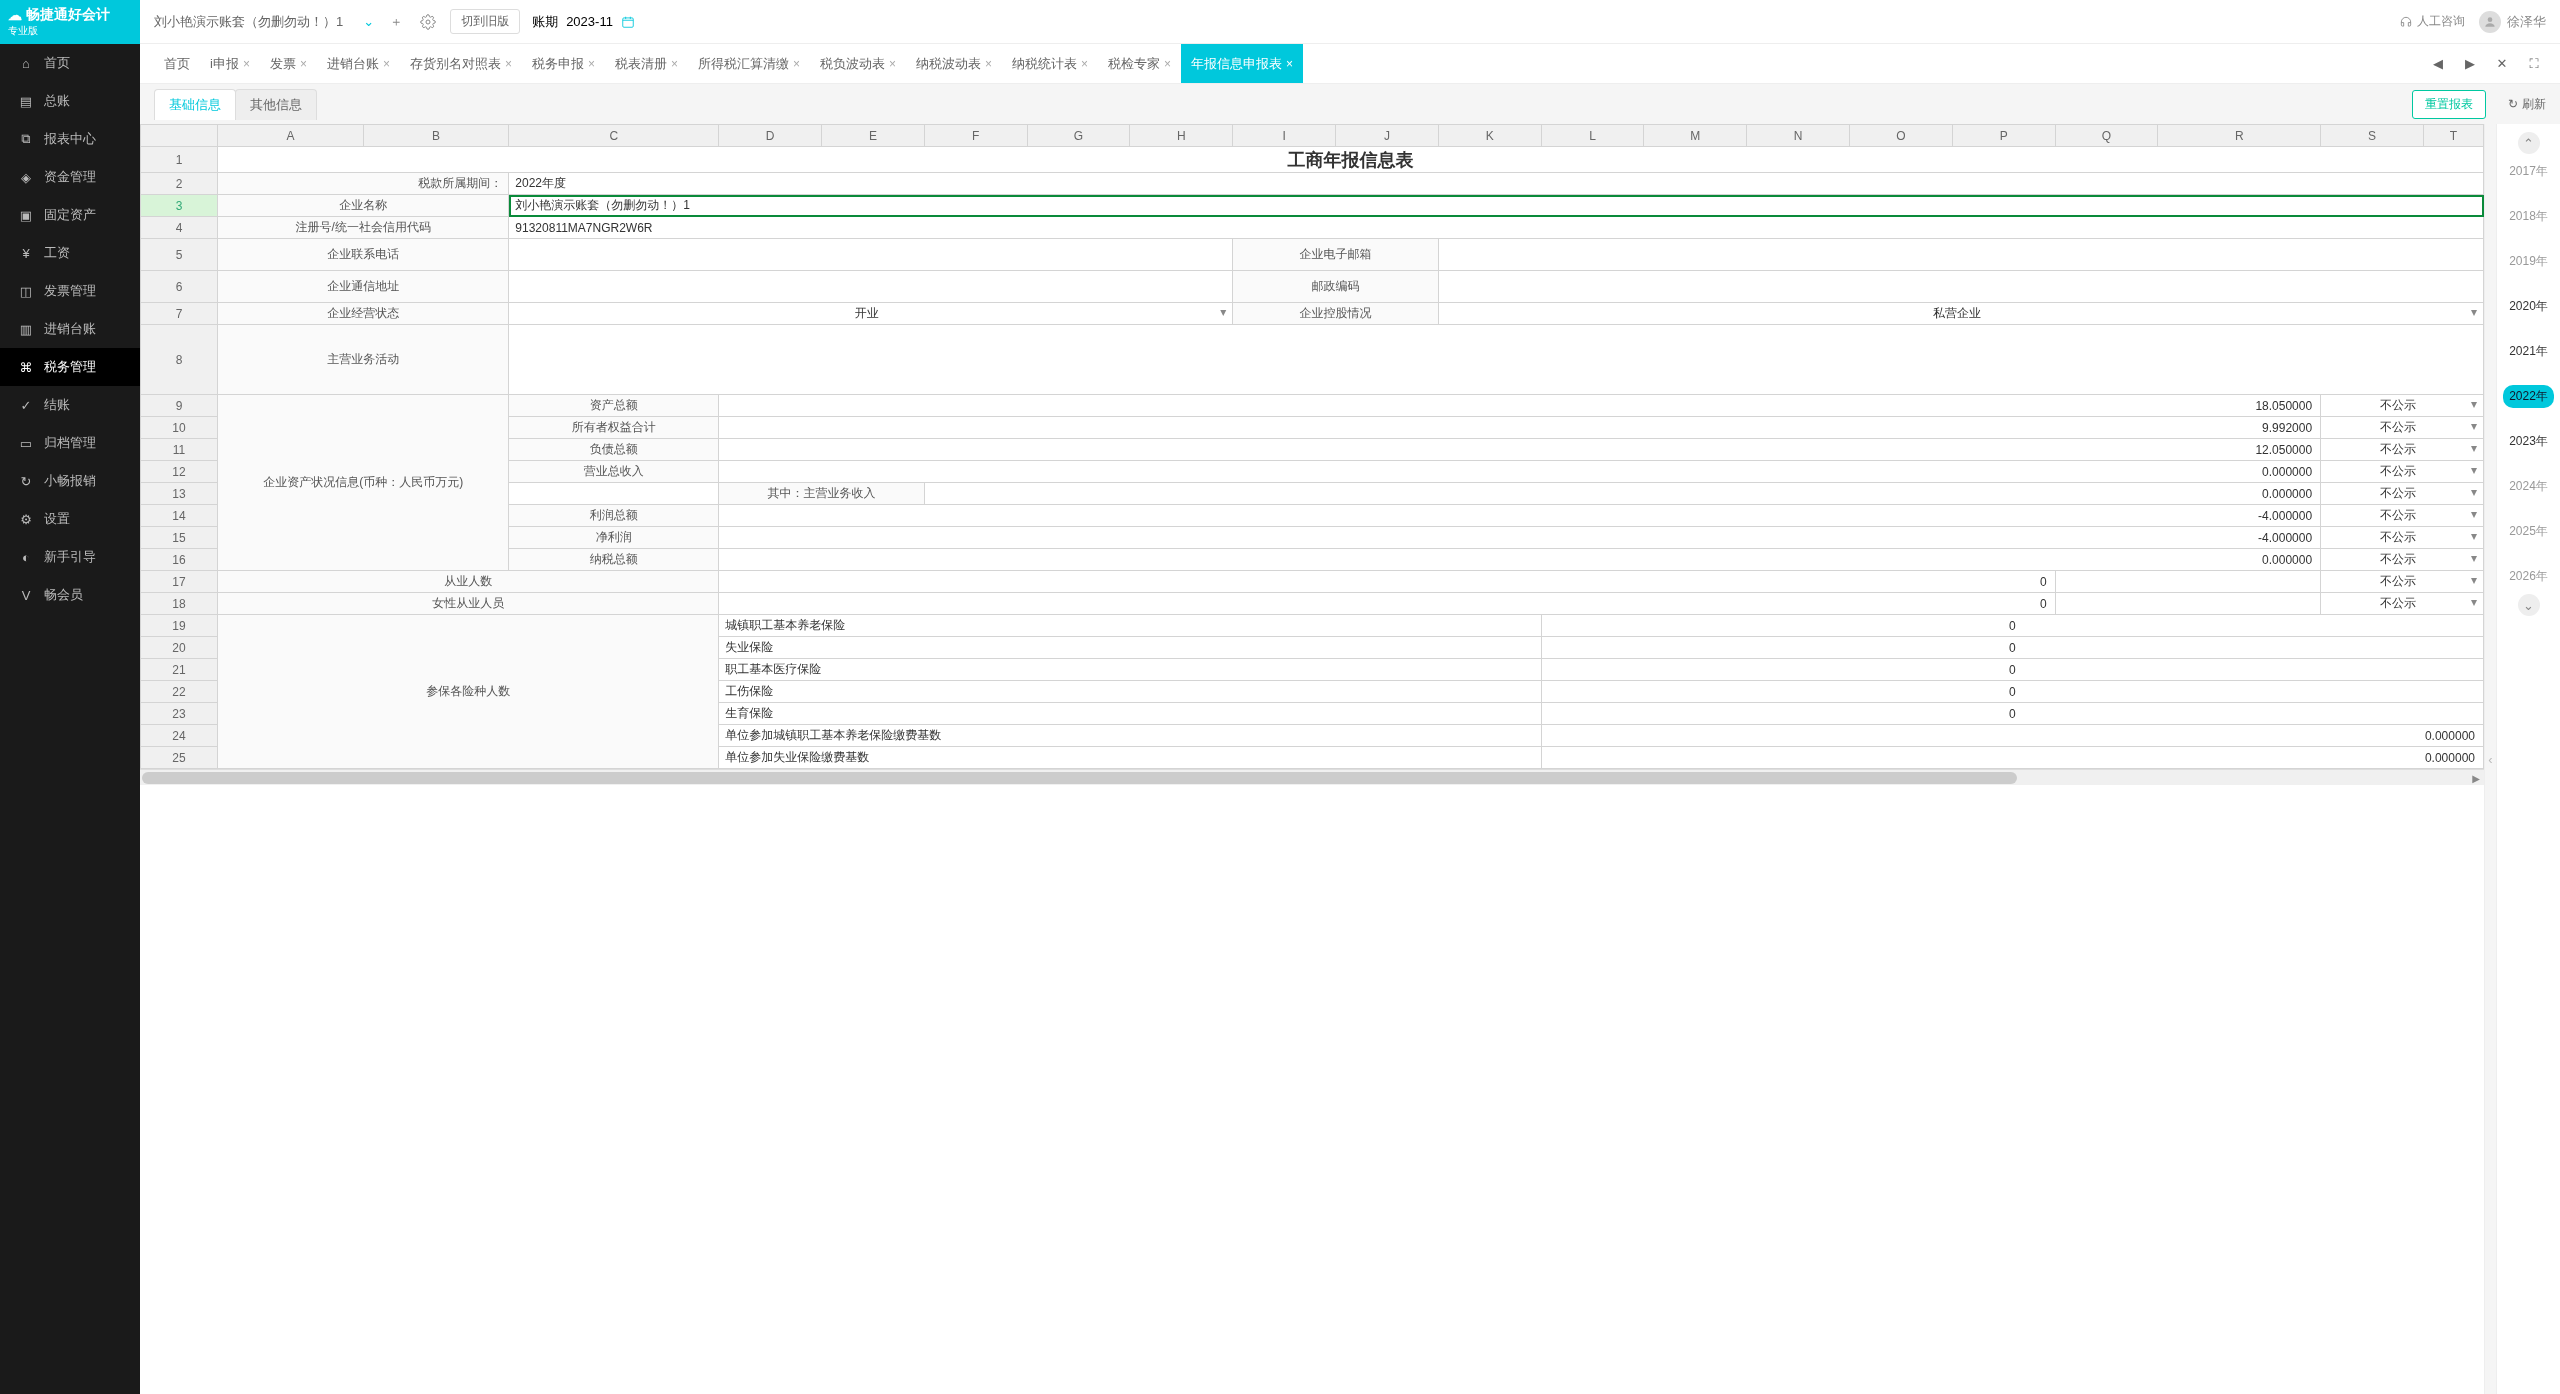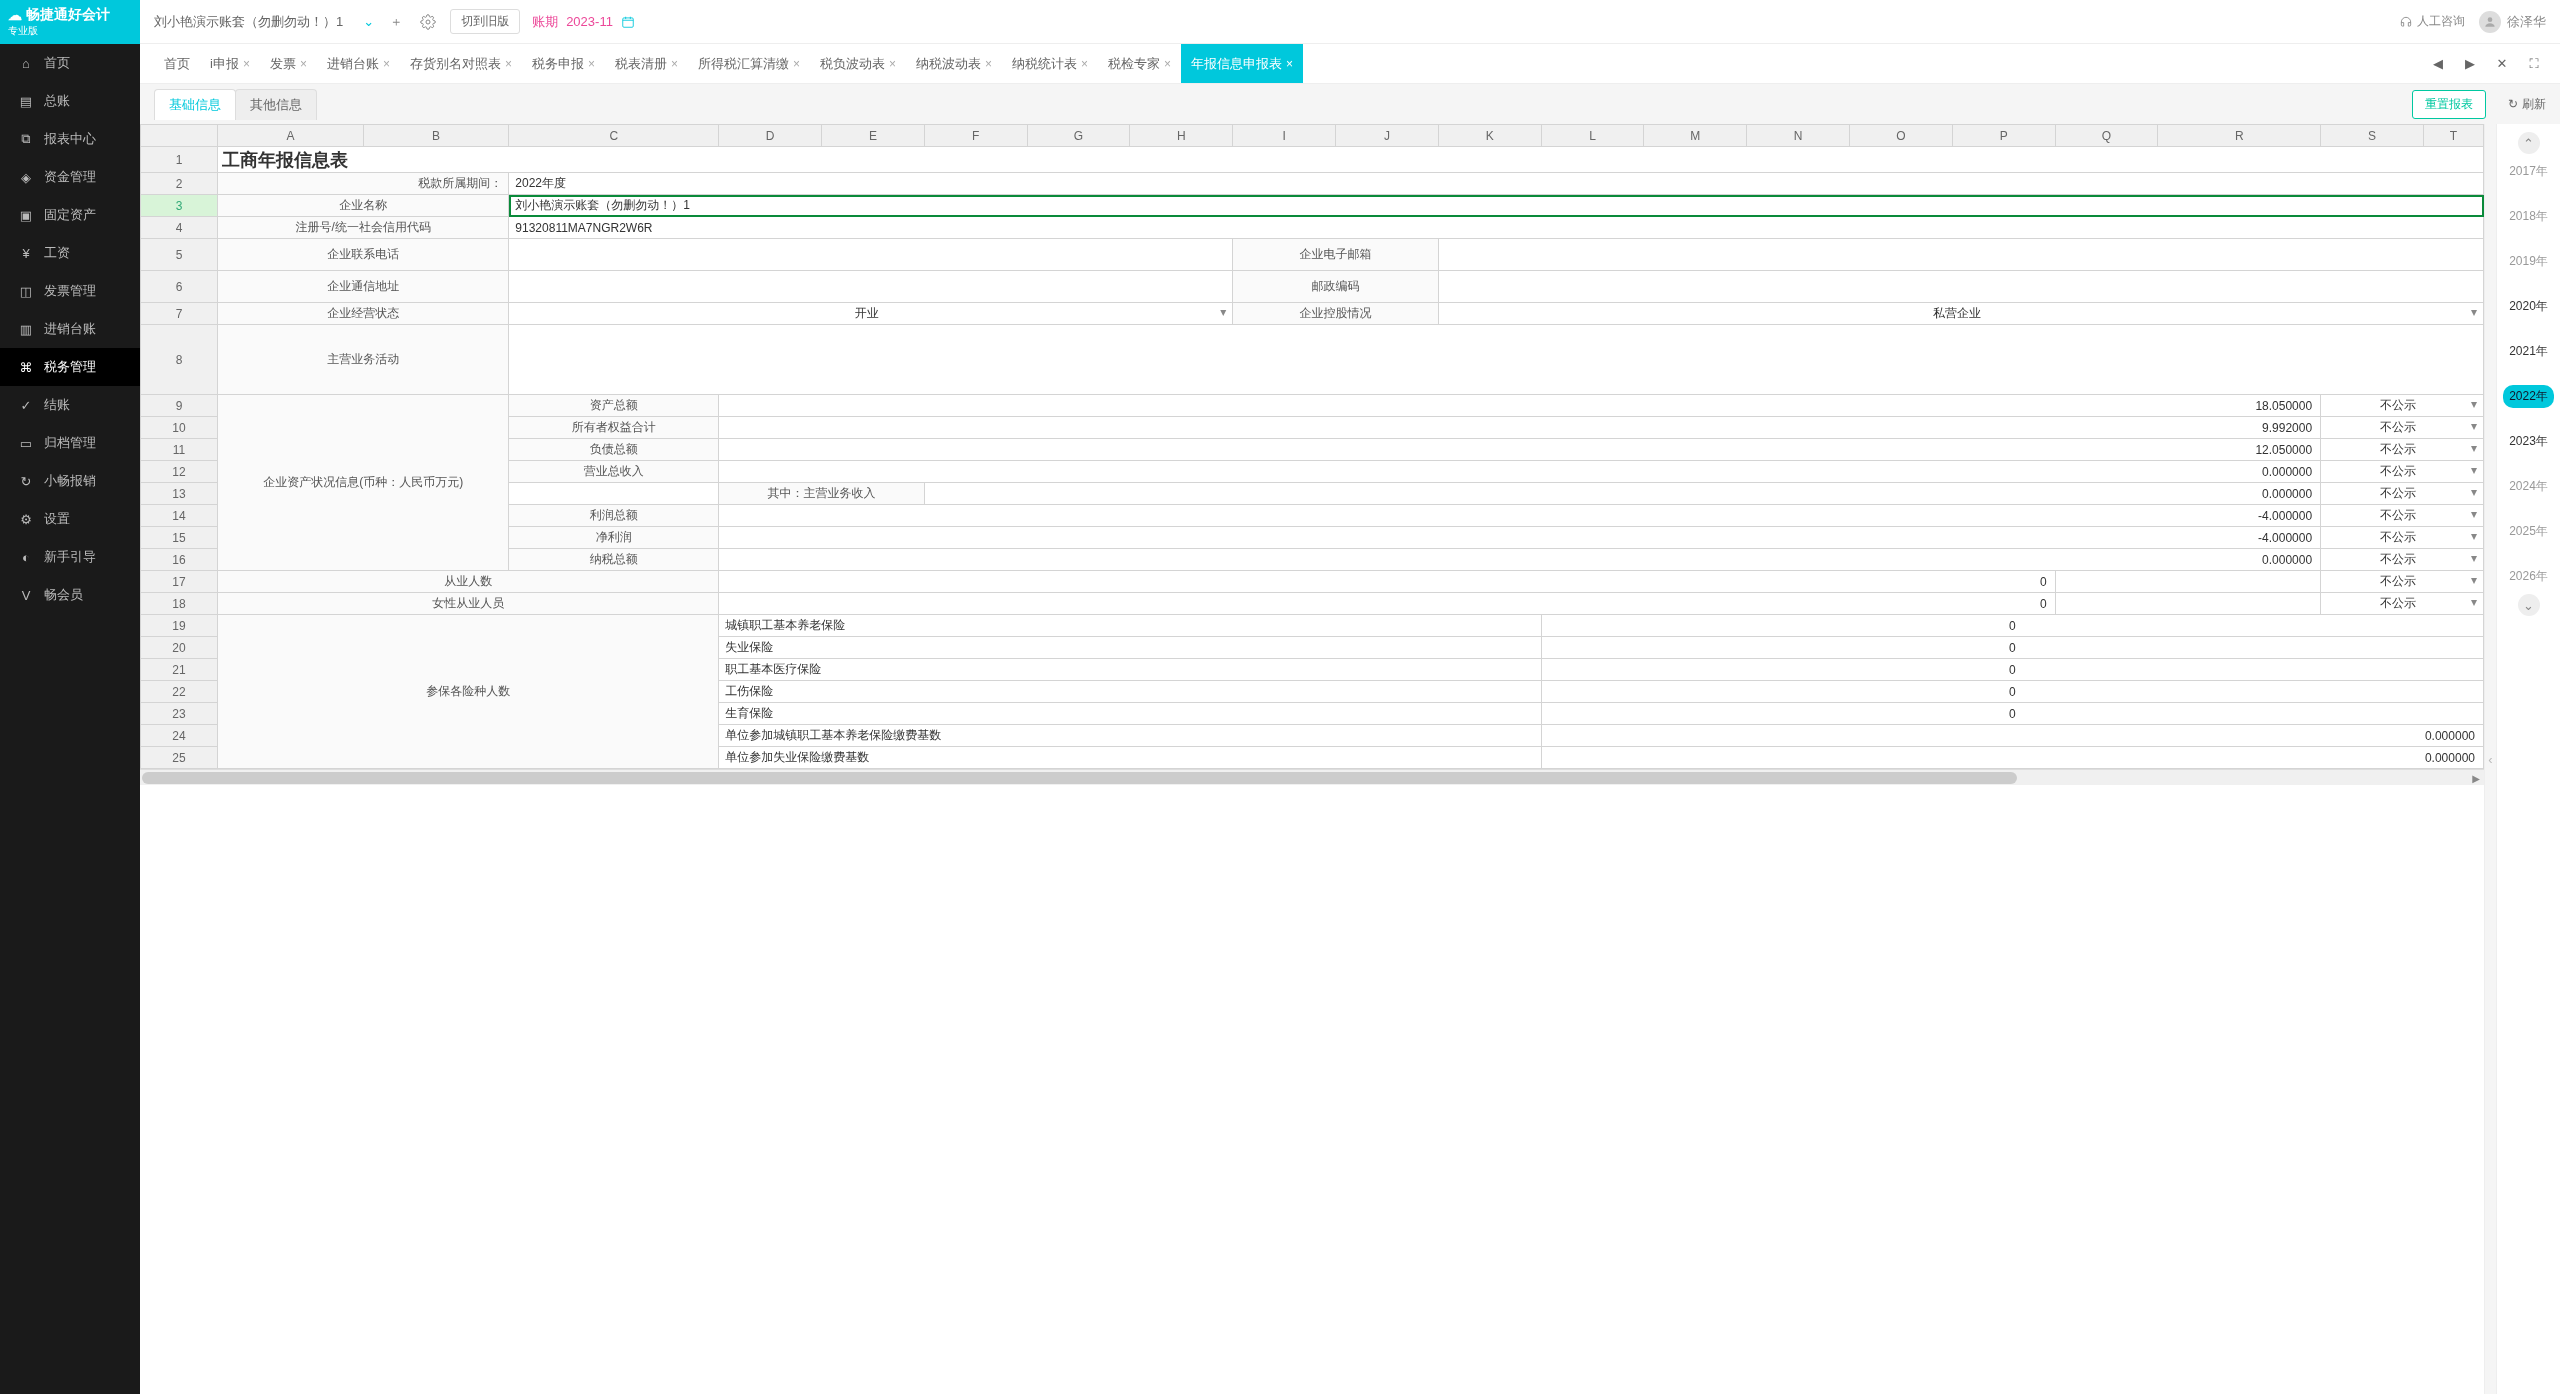--- a/index.html
+++ b/index.html
@@ -23,7 +23,7 @@
 .acct-select .chev { color: #00c8dc; margin-left: 20px; }
 .top-icon-btn { width: 20px; height: 20px; display: flex; align-items: center; justify-content: center; color: #888; cursor: pointer; }
 .old-ver-btn { border: 1px solid #ddd; padding: 3px 10px; border-radius: 3px; color: #666; cursor: pointer; font-size: 12px; }
-.period-area { display: flex; align-items: center; gap: 8px; color: #ec4899; font-size: 13px; }
+.period-area { display: flex; align-items: center; gap: 8px; color: #000000; font-size: 13px; }
 .topbar-right { margin-left: auto; display: flex; align-items: center; gap: 14px; color: #888; }
 .hotline { display: flex; align-items: center; gap: 4px; cursor: pointer; font-size: 12px; }
 .user-badge { display: flex; align-items: center; gap: 6px; cursor: pointer; }

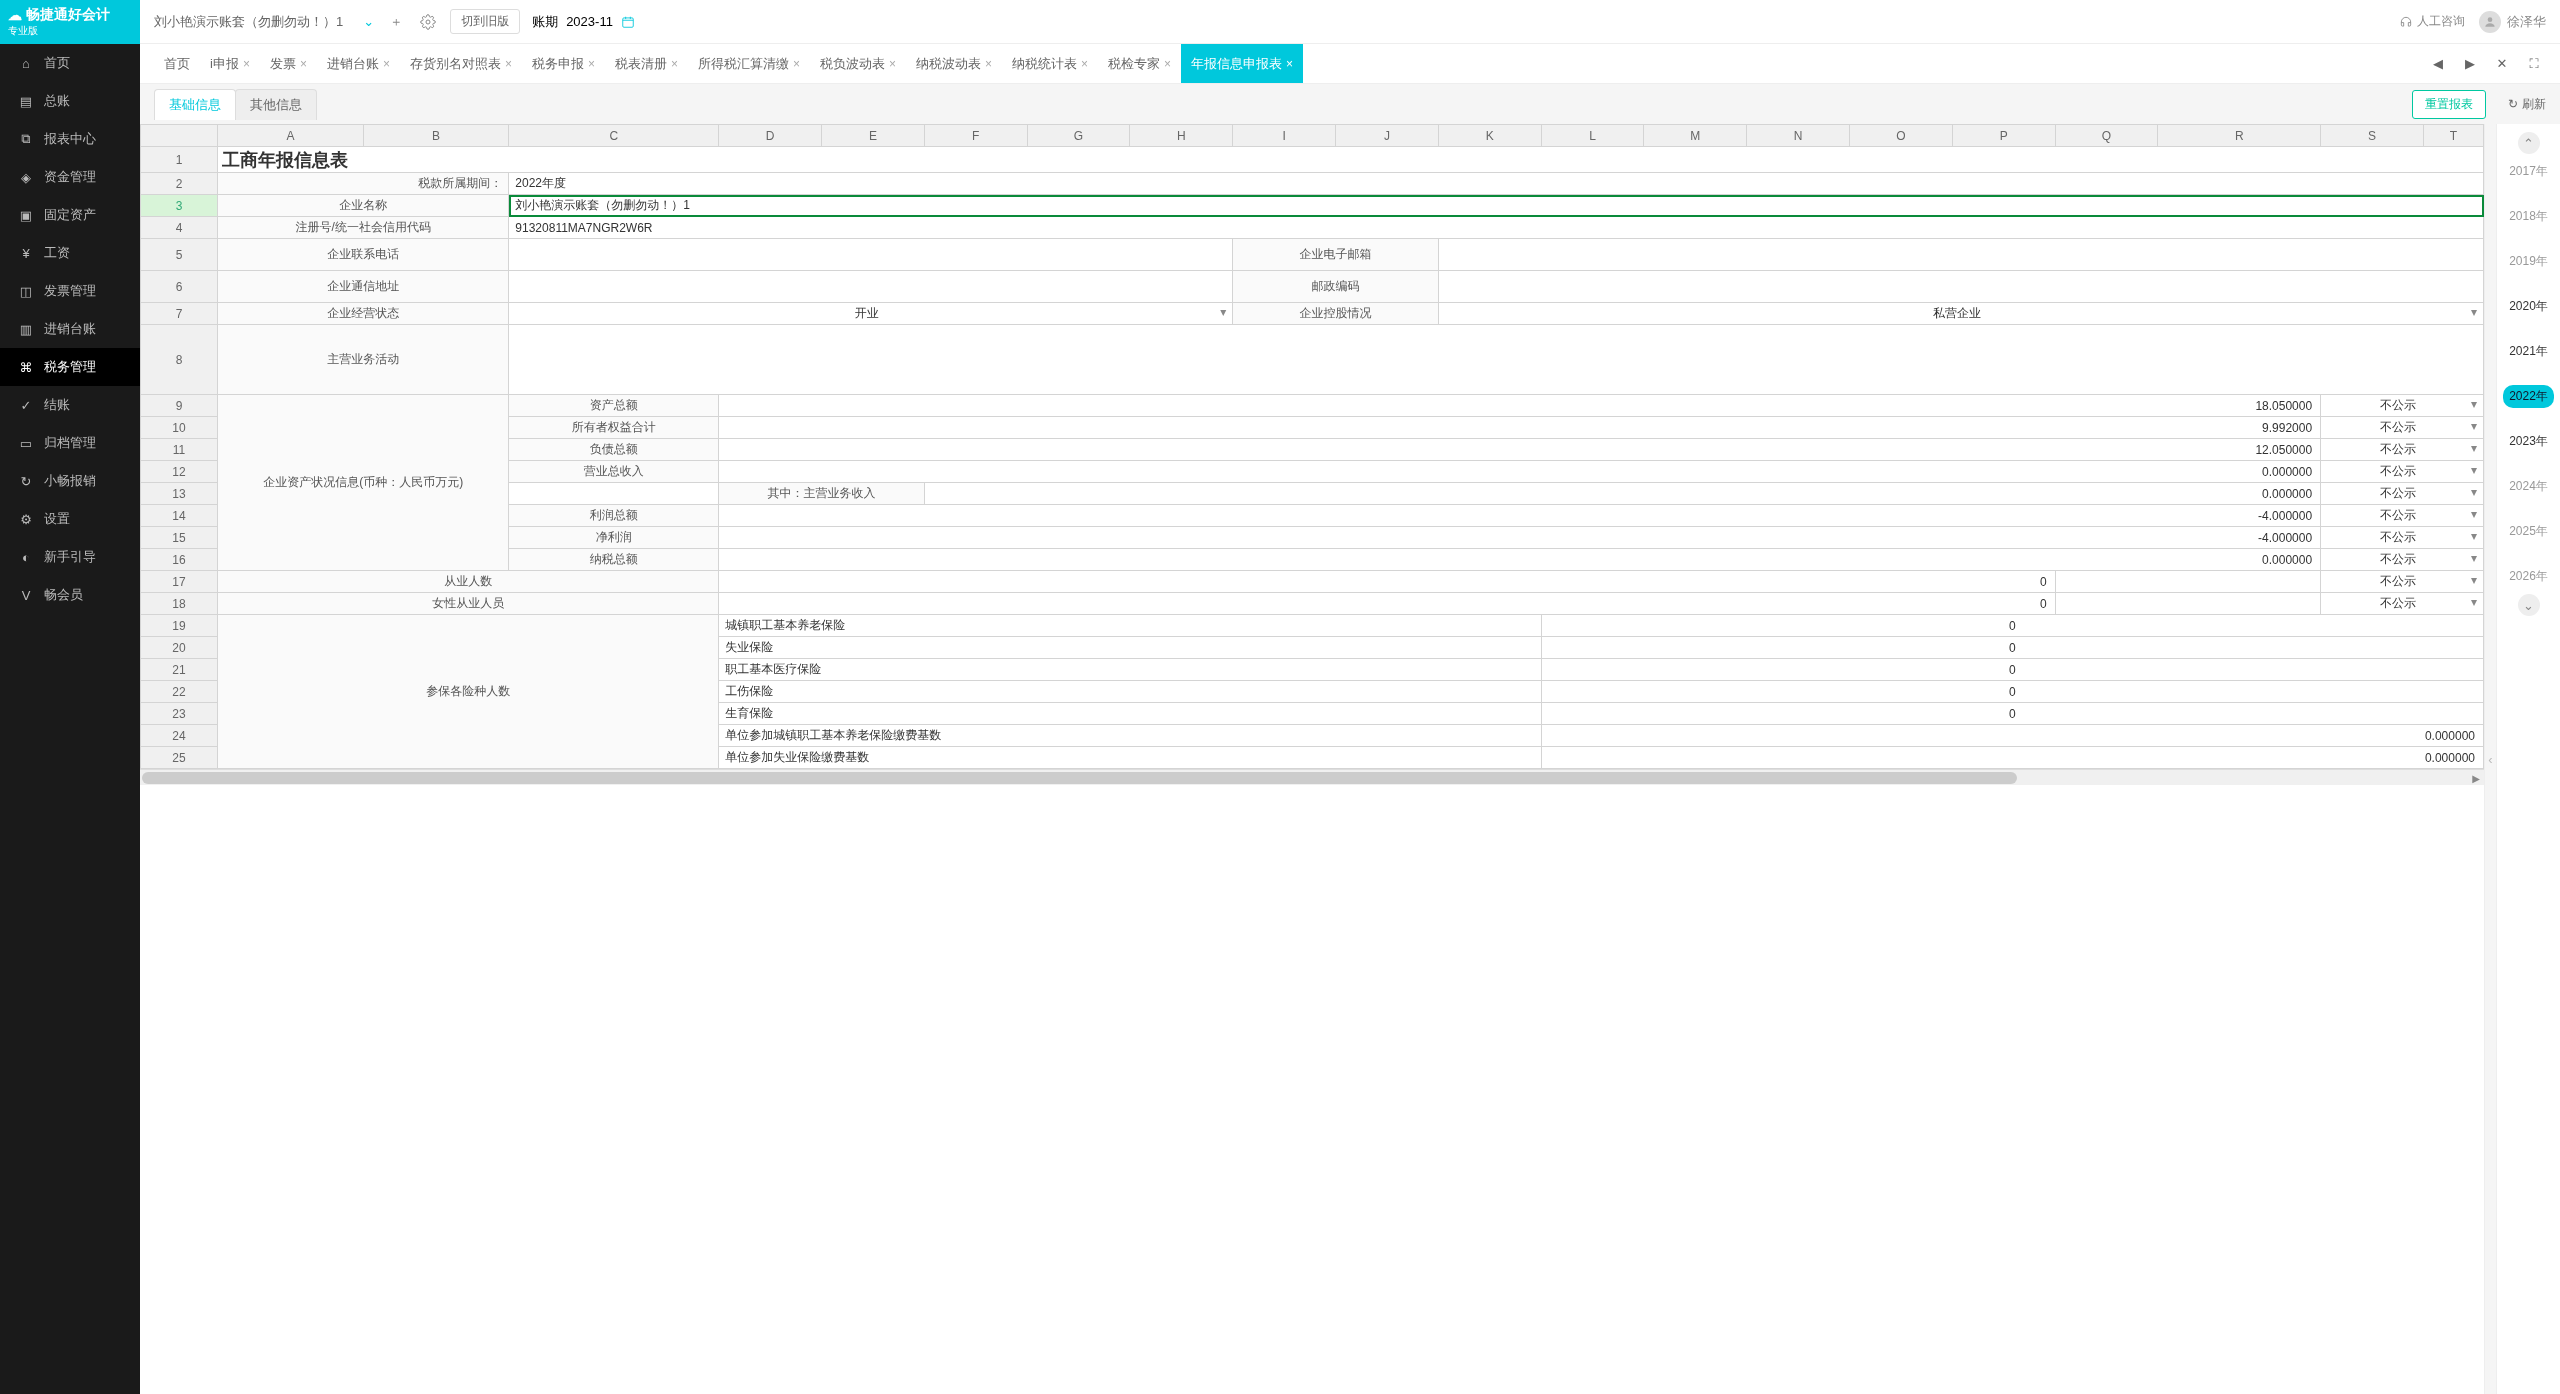--- a/index.html
+++ b/index.html
@@ -58,7 +58,7 @@
 .grid td.val { text-align: right; padding-right: 8px; }
 .grid td.valtxt { text-align: left; padding-left: 6px; }
 .grid td.center { text-align: center; }
-.grid tr.title-row td.title { font-size: 18px; font-weight: bold; text-align: left; height: 26px; }
+.grid tr.title-row td.title { font-size: 18px; font-weight: bold; text-align: center; height: 26px; }
 .grid .dropdown::after { content: "▾"; float: right; color: #888; margin-right: 2px;}
 .grid .tall { height: 32px; }
 .grid .vtall { height: 70px; }

